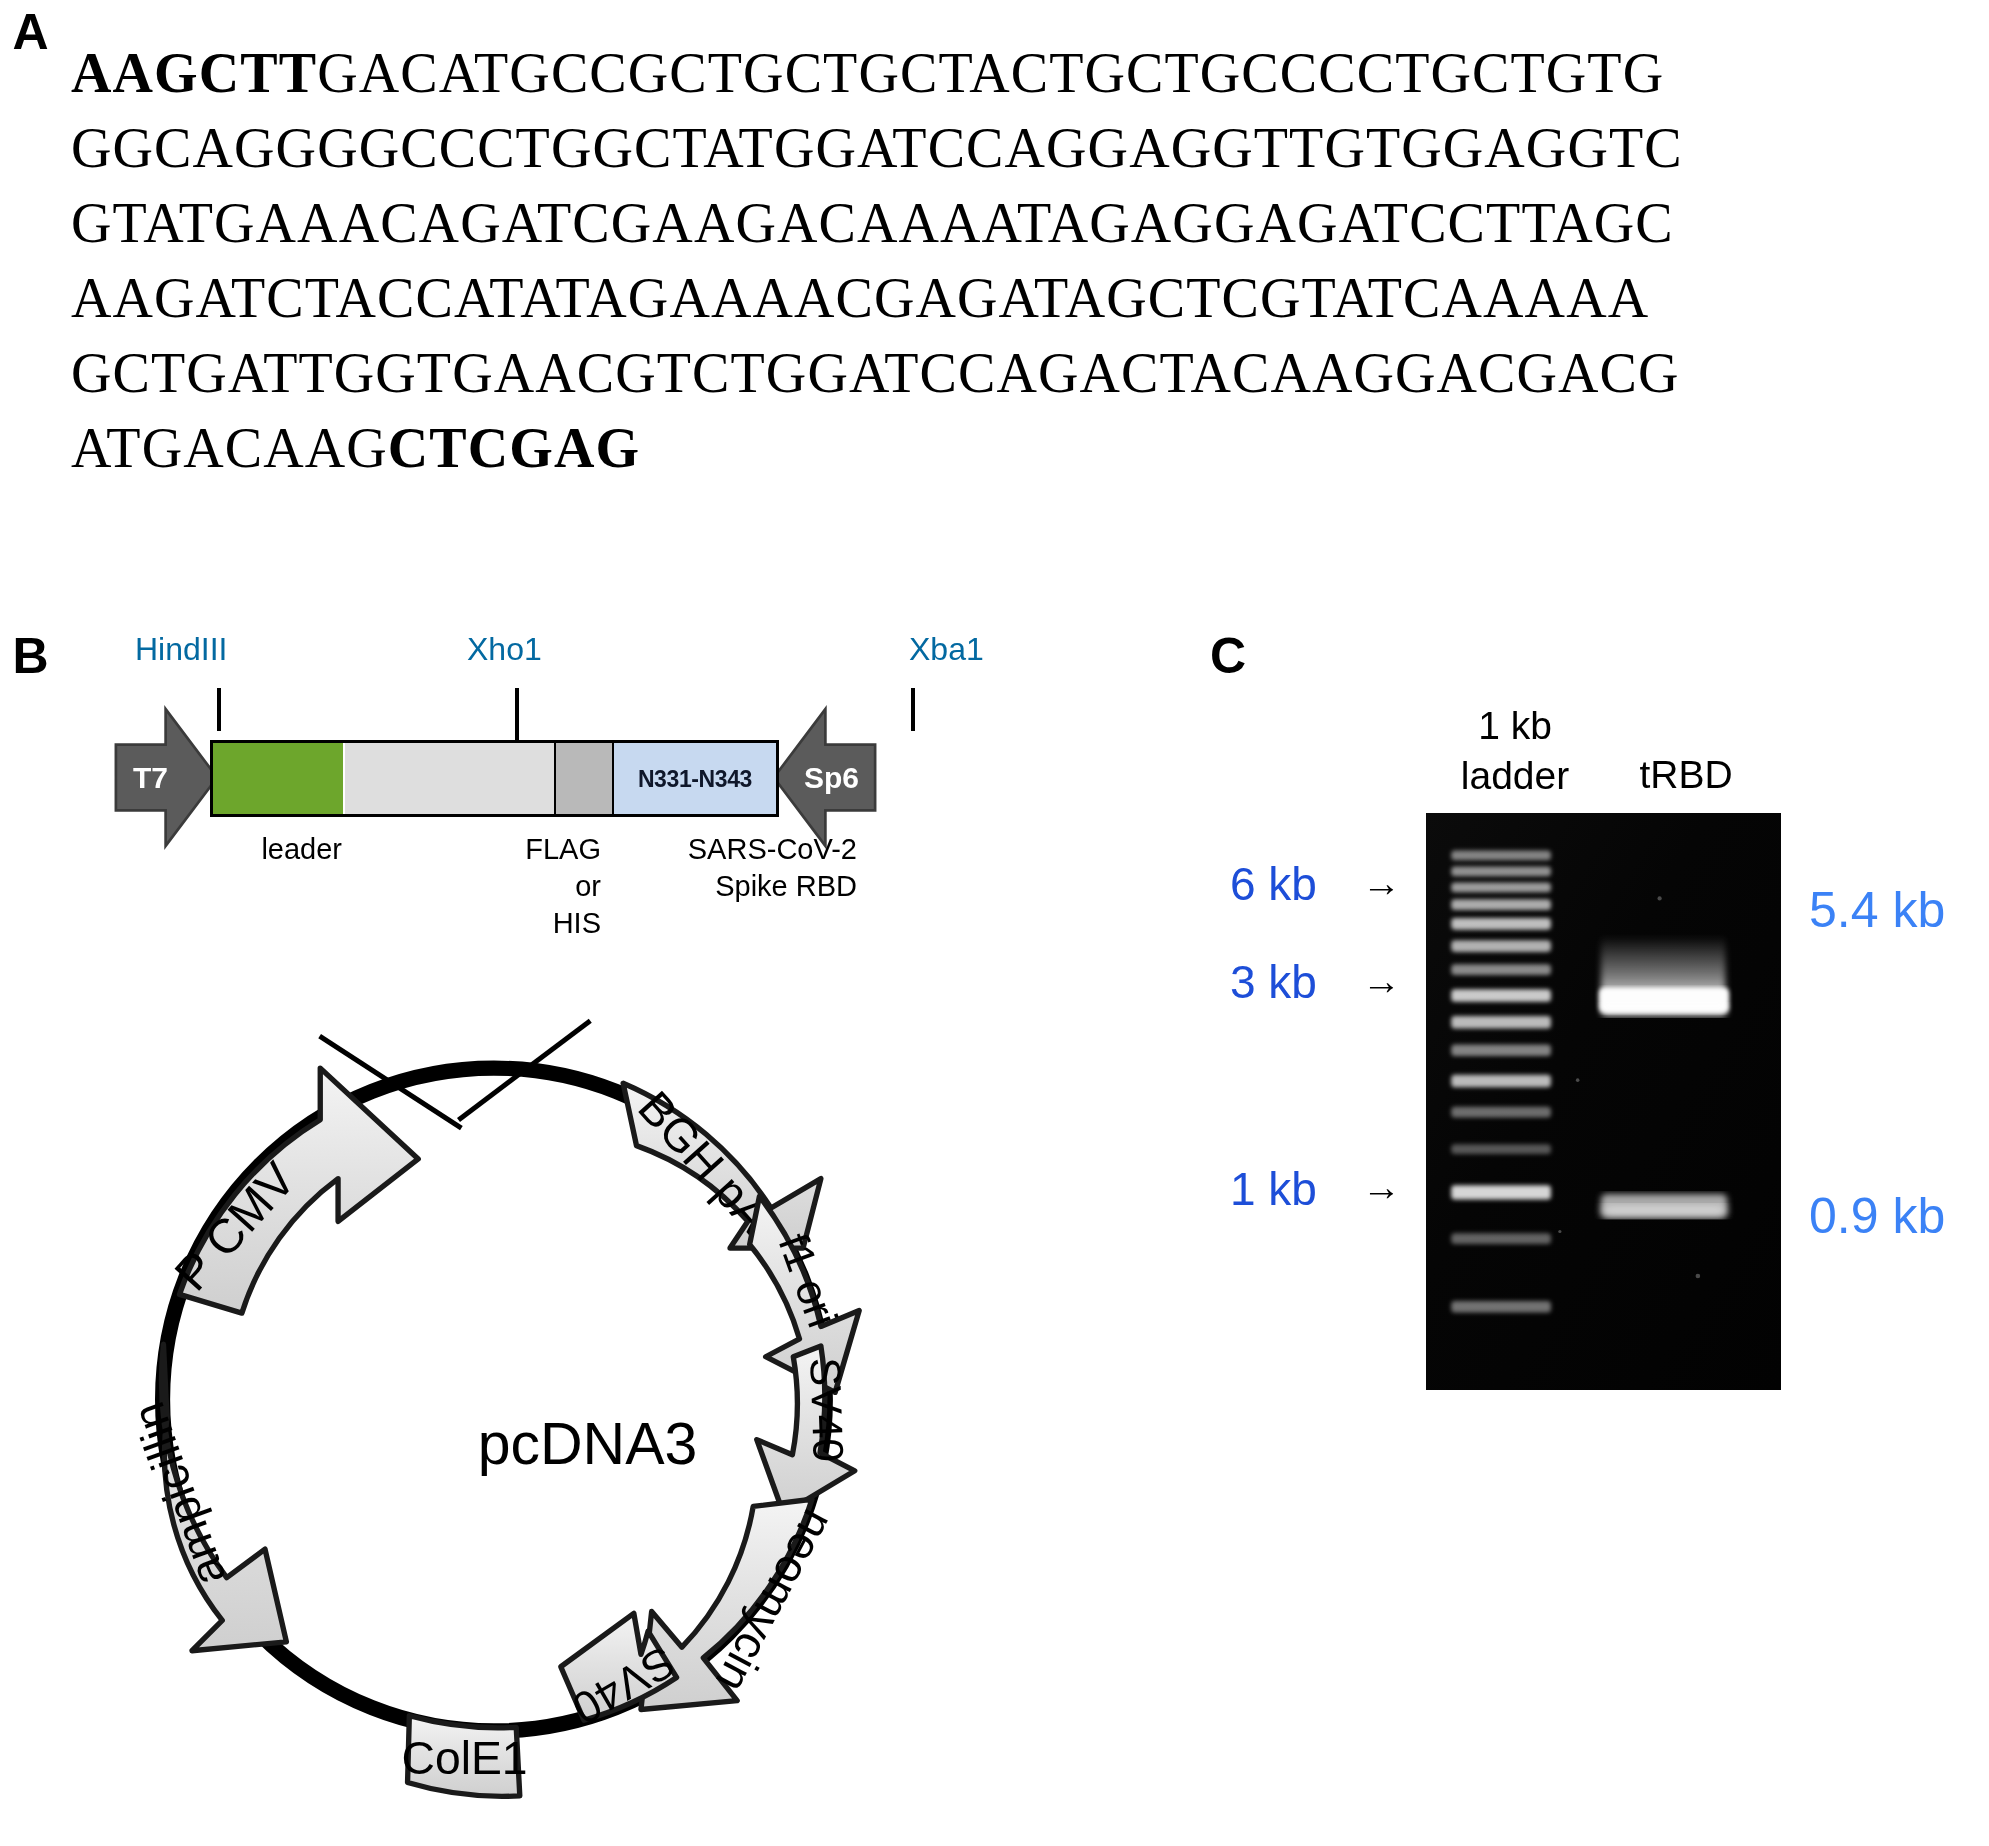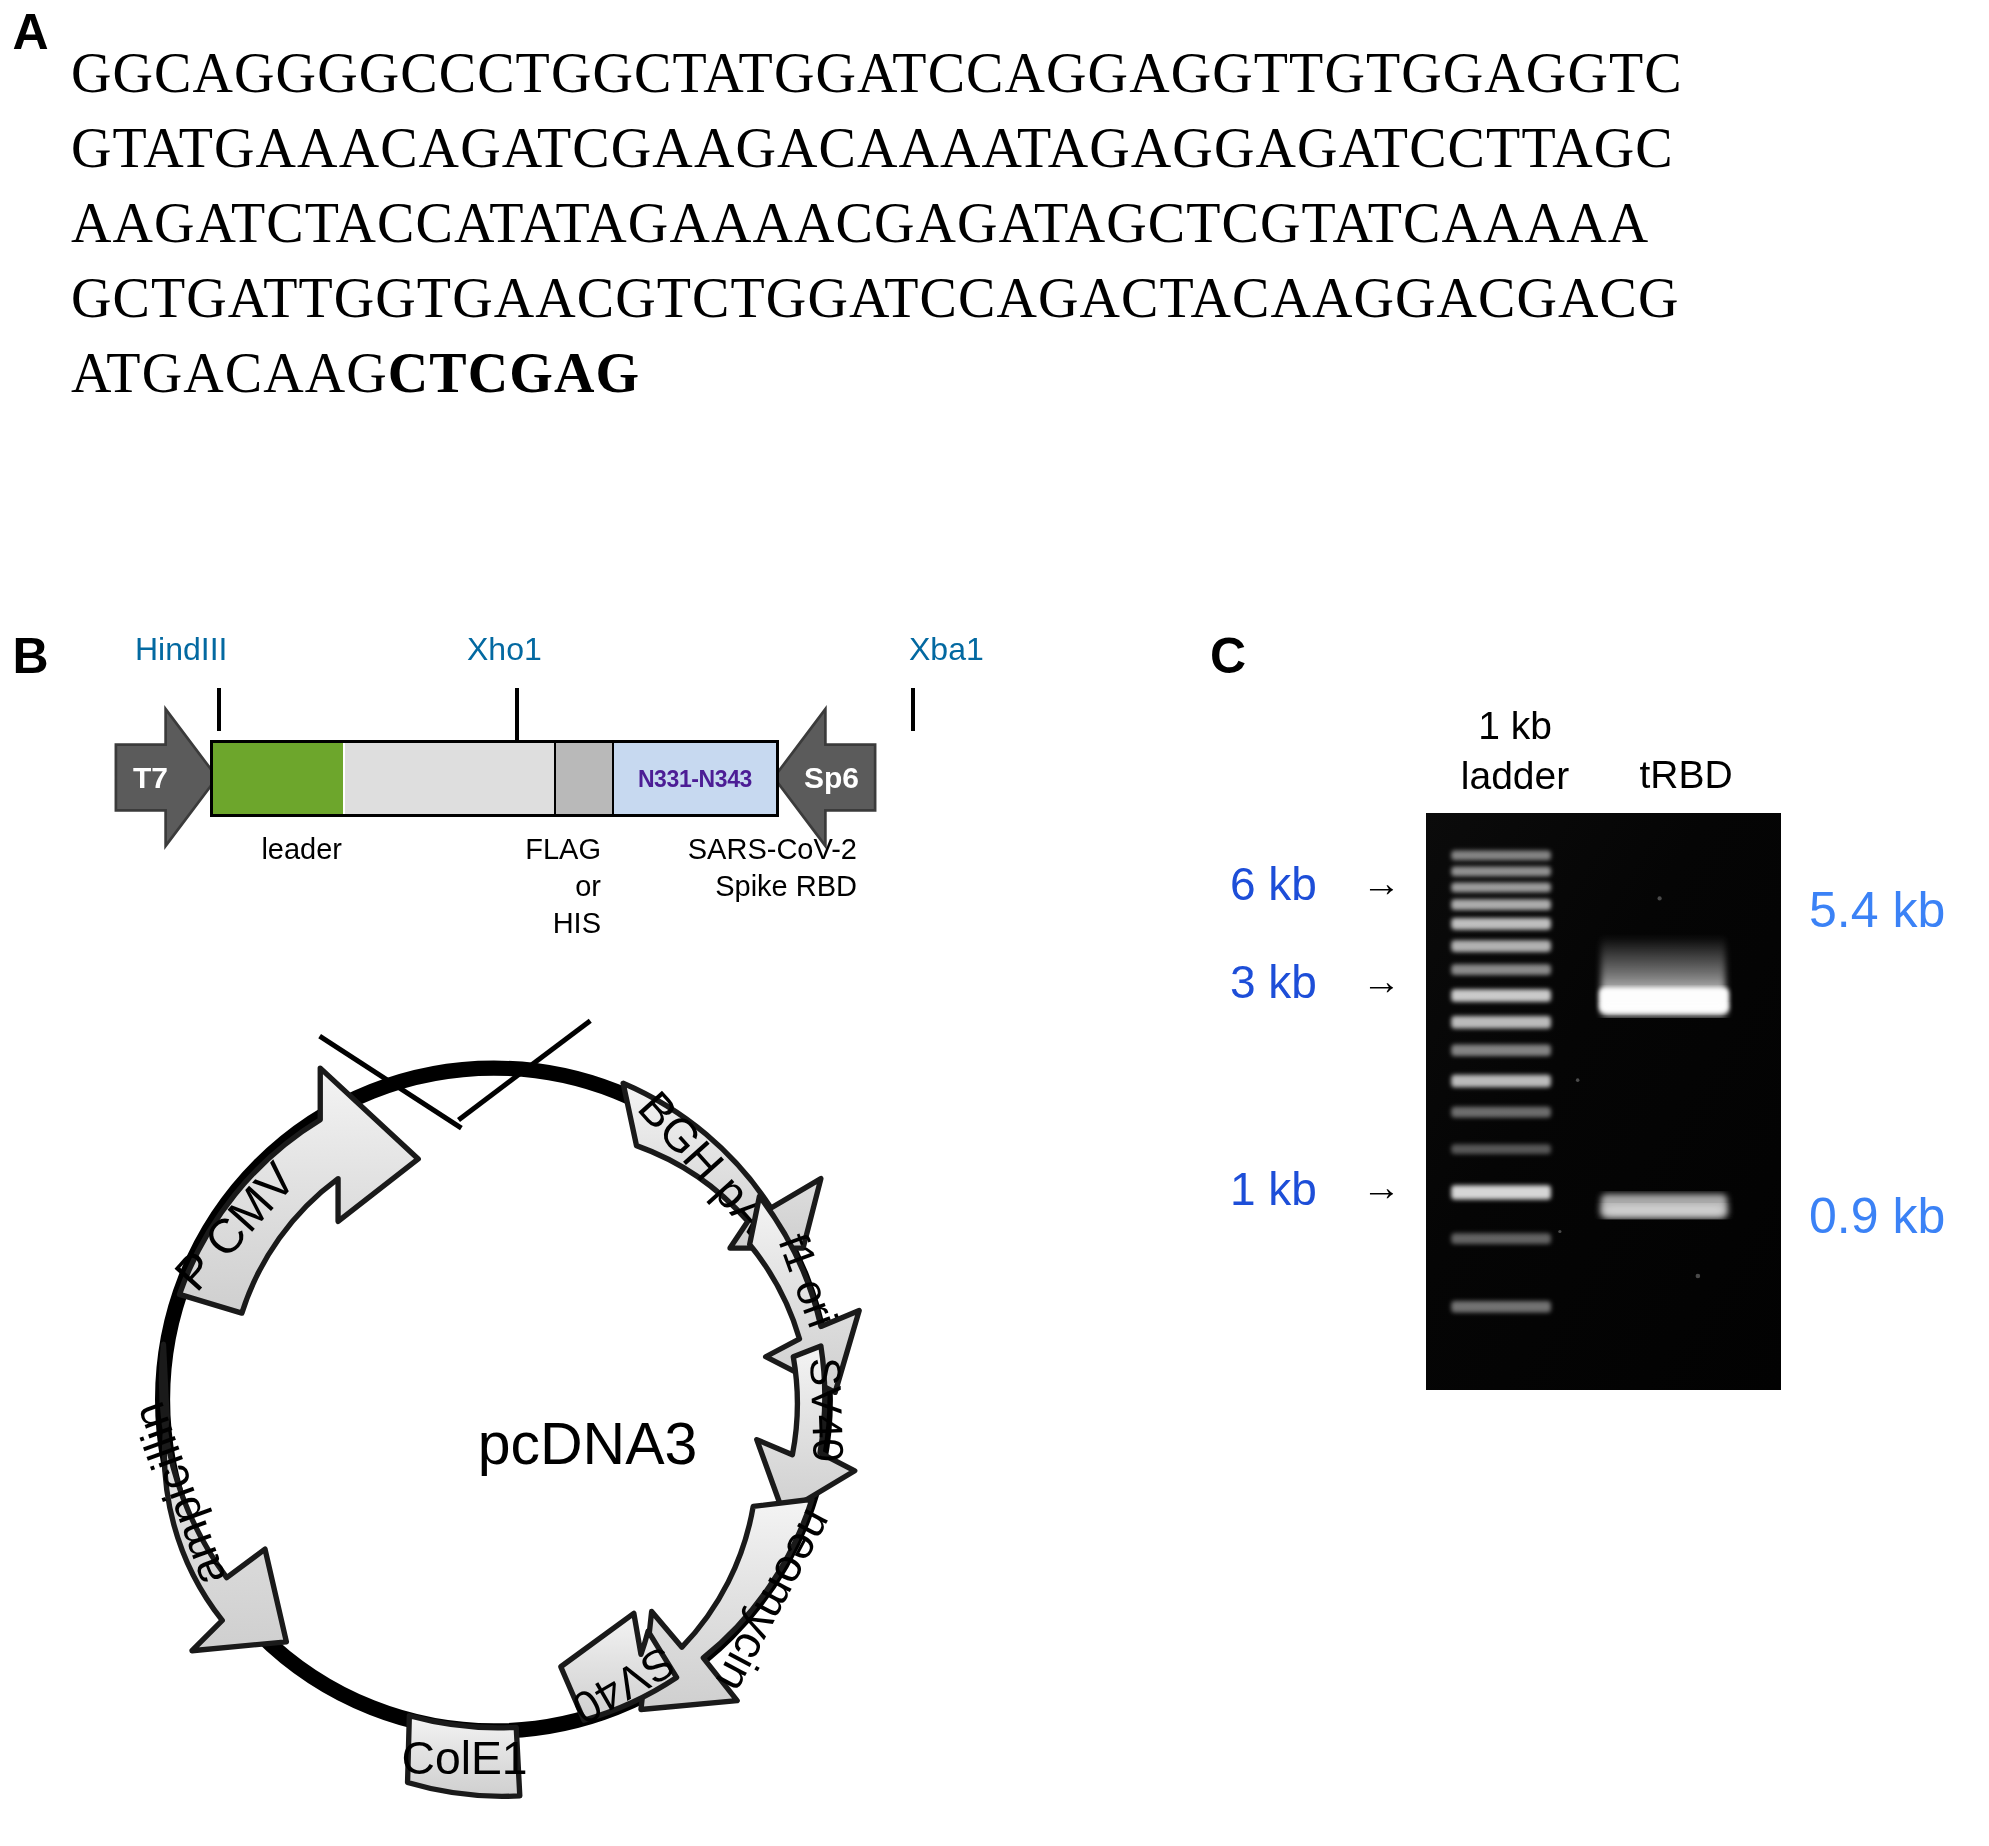--- a/index.html
+++ b/index.html
@@ -216,6 +216,7 @@
   <div class="panel-letter" id="panel-letter-a">A</div>
 
   <div id="sequence-block">
+    <span class="seq-line"><span class="seq-bold">AAGCTT</span><span>GACATGCCGCTGCTGCTACTGCTGCCCCTGCTGTG</span></span>
     <span class="seq-line">GGCAGGGGCCCTGGCTATGGATCCAGGAGGTTGTGGAGGTC</span>
     <span class="seq-line">GTATGAAACAGATCGAAGACAAAATAGAGGAGATCCTTAGC</span>
     <span class="seq-line">AAGATCTACCATATAGAAAACGAGATAGCTCGTATCAAAAA</span>

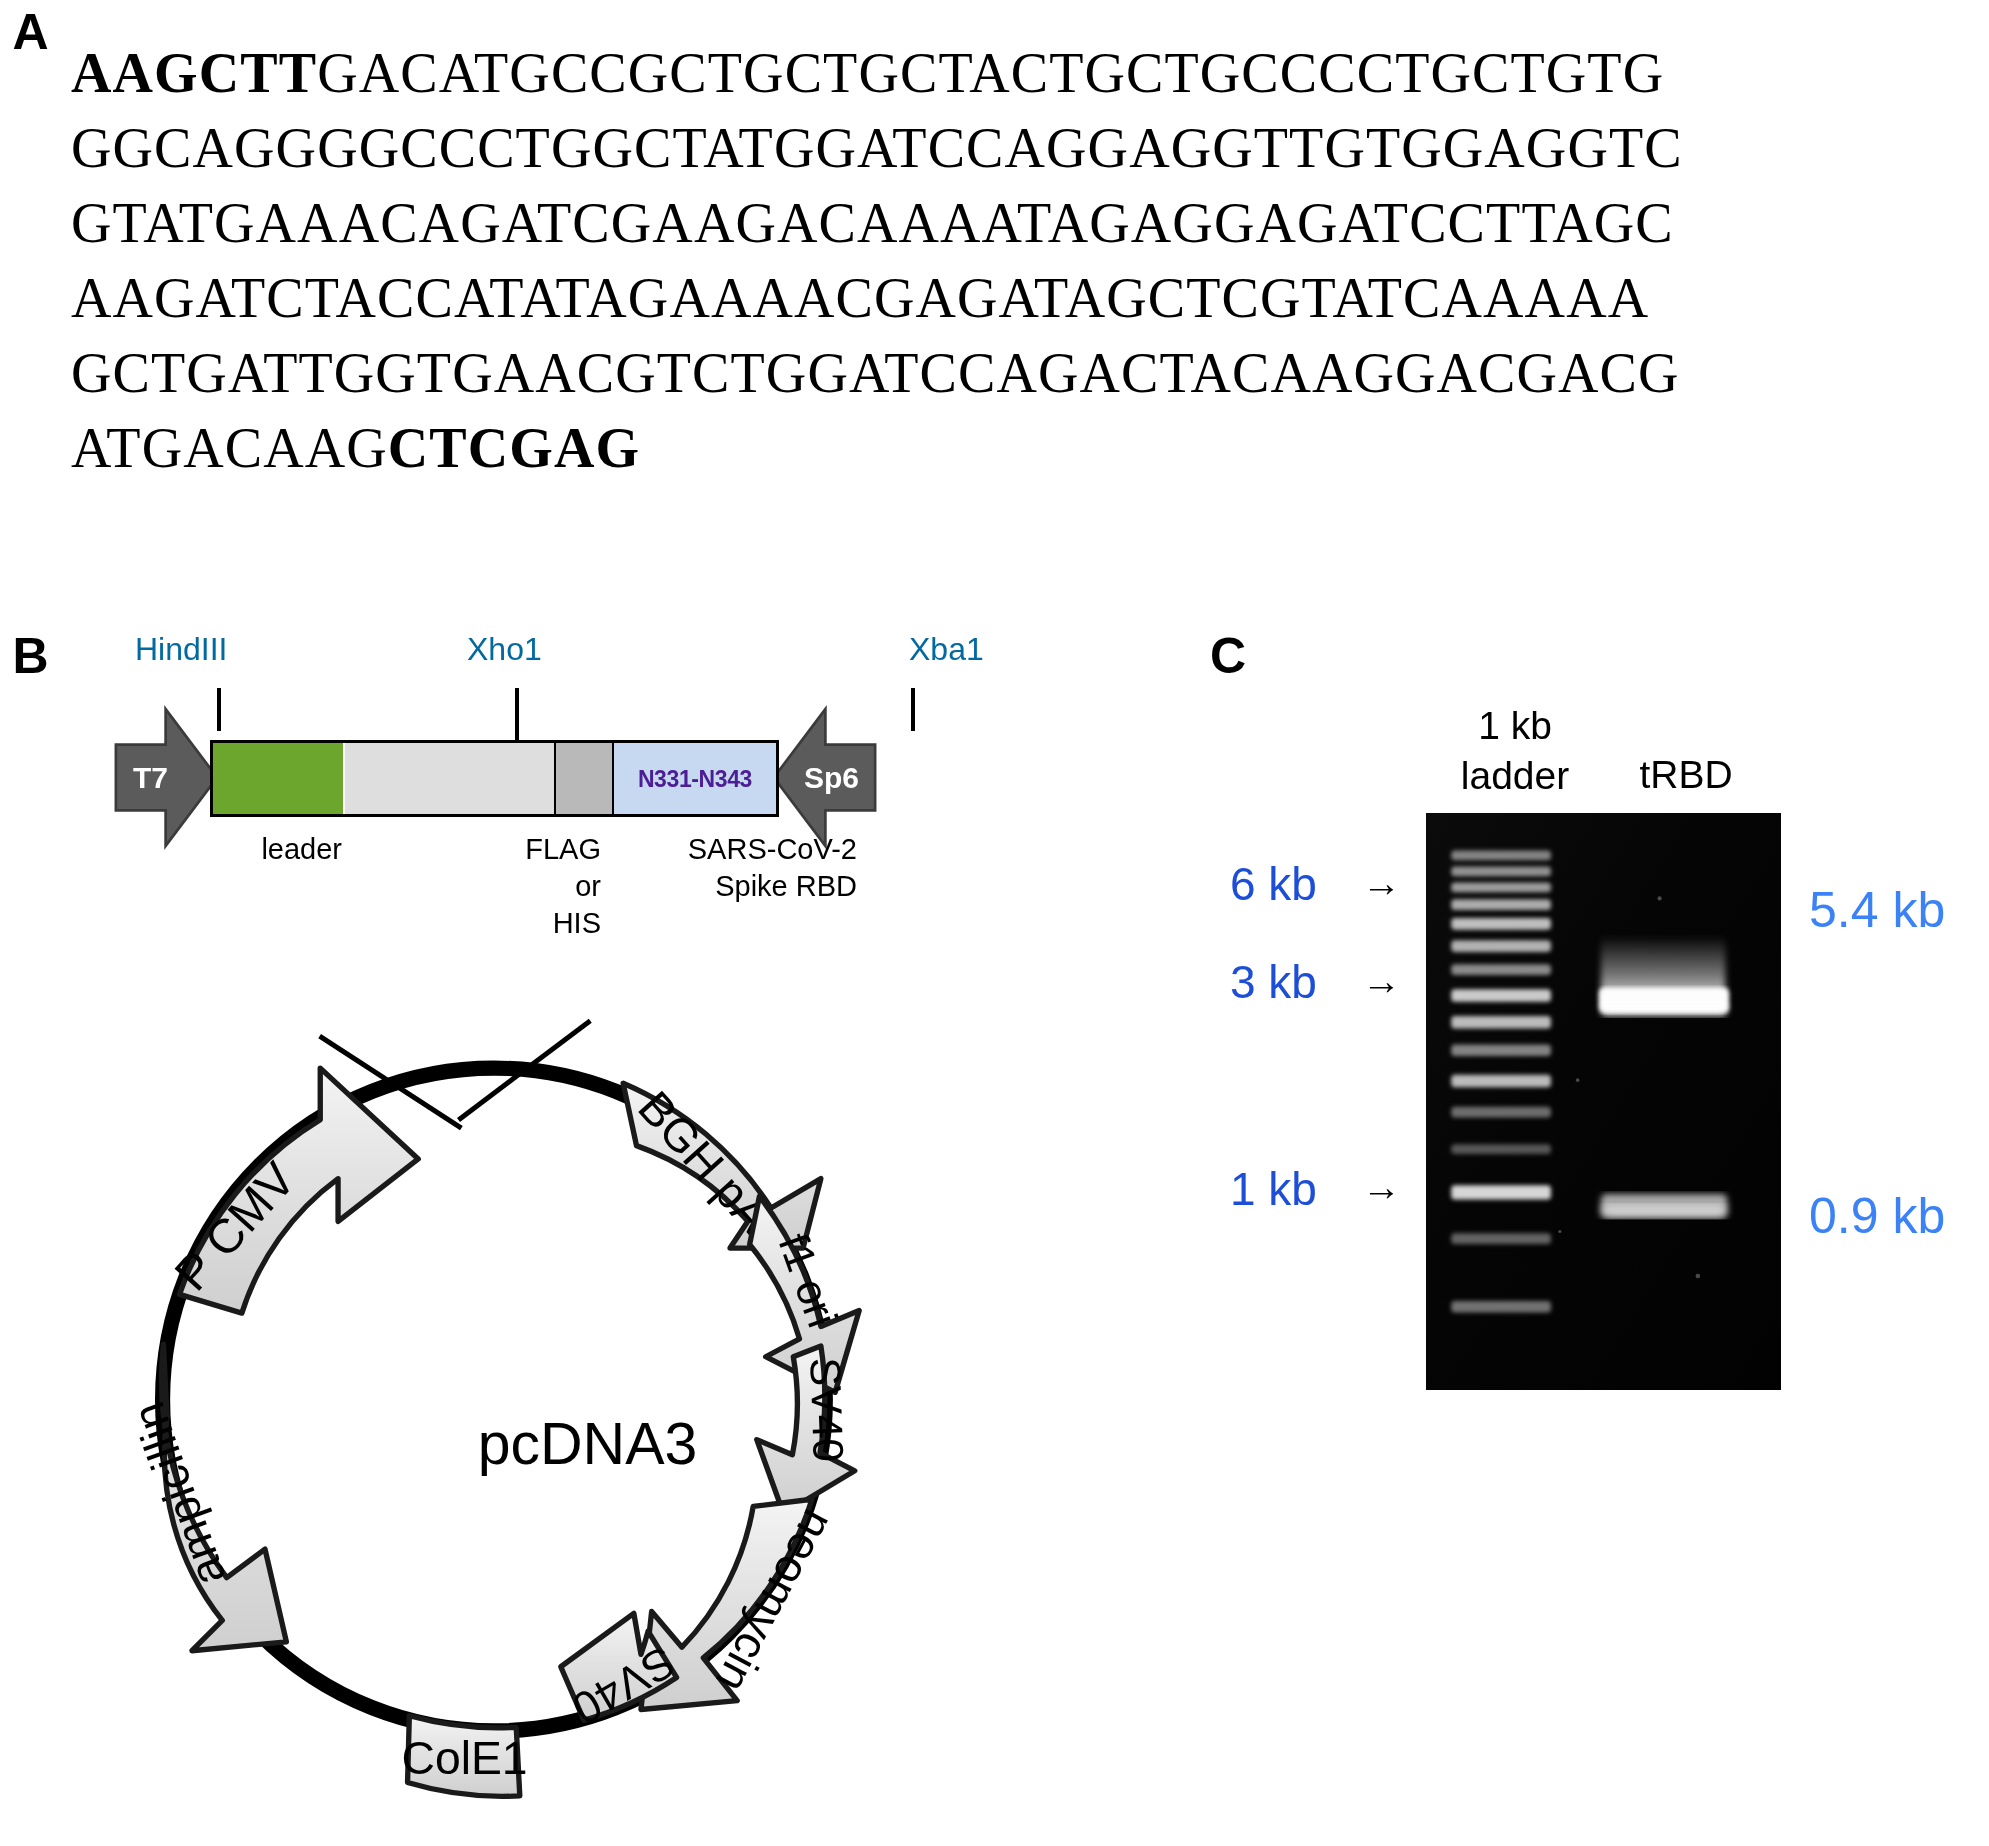--- a/index.html
+++ b/index.html
@@ -96,7 +96,7 @@
     text-align: center;
     font-size: 23px;
     font-weight: bold;
-    color: #4c1d95;
+    color: #0f172a;
     letter-spacing: -0.4px;
   }
 

